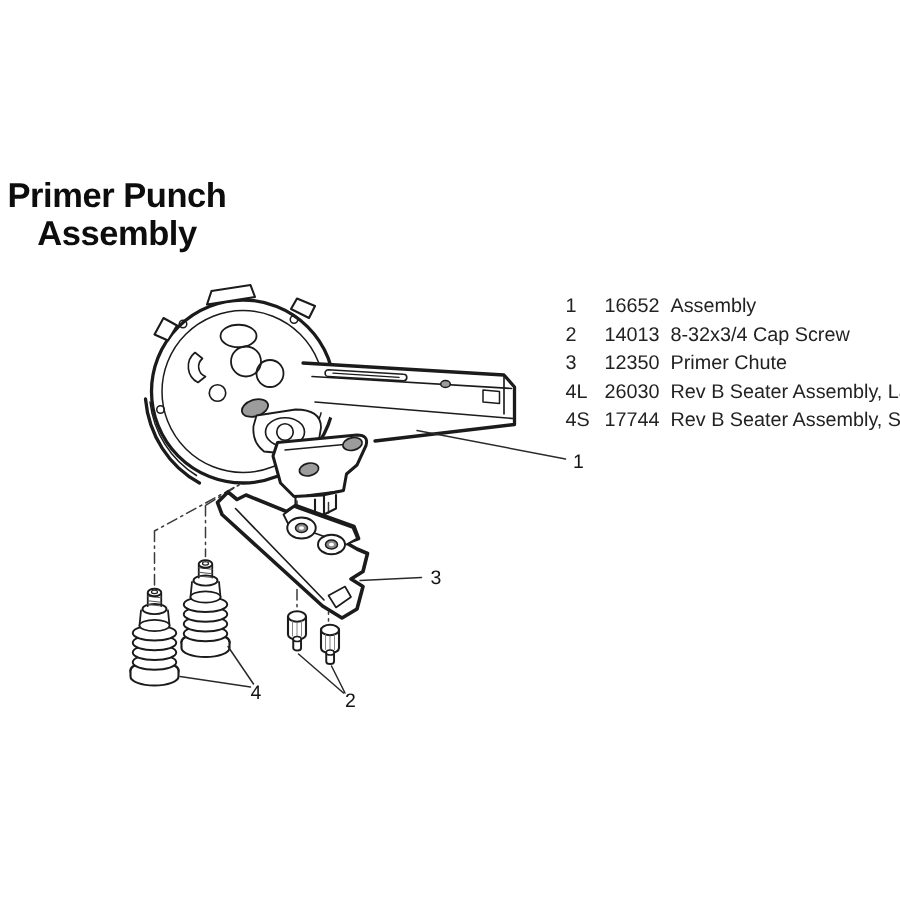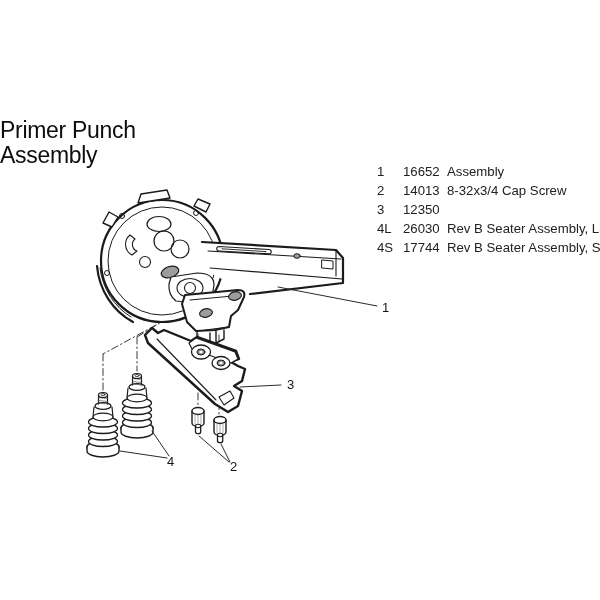--- a/index.html
+++ b/index.html
@@ -5,8 +5,8 @@
   html,body{margin:0;padding:0;background:#ffffff;}
   .page{position:relative;width:600px;height:600px;background:#fff;overflow:hidden;
         font-family:"Liberation Sans",sans-serif;color:#1b1b1b;}
-  .title{position:absolute;left:0px;top:118px;width:156px;text-align:left;
-         font-weight:normal;font-size:23px;line-height:1.1;color:#0d0d0d;letter-spacing:-0.3px;}
+  .title{position:absolute;left:0px;top:118px;width:156px;text-align:center;
+         font-weight:bold;font-size:23px;line-height:1.1;color:#0d0d0d;letter-spacing:-0.3px;}
   .parts-list{position:absolute;left:377px;top:162px;width:222px;font-size:13.2px;color:#222;}
   .parts-row{display:flex;align-items:baseline;height:19px;line-height:19px;white-space:nowrap;}
   .col-key{width:26px;flex:0 0 26px;}

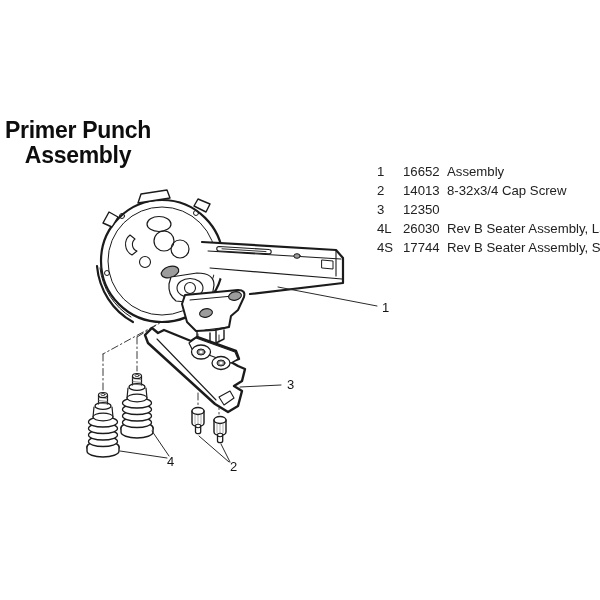--- a/index.html
+++ b/index.html
@@ -10,7 +10,7 @@
   .parts-list{position:absolute;left:377px;top:162px;width:222px;font-size:13.2px;color:#222;}
   .parts-row{display:flex;align-items:baseline;height:19px;line-height:19px;white-space:nowrap;}
   .col-key{width:26px;flex:0 0 26px;}
-  .col-num{width:44px;flex:0 0 44px;}
+  .col-num{width:44px;flex:0 0 44px;margin-top:32px;}
   .col-desc{flex:1;}
   svg{position:absolute;left:0;top:0;}
   svg text{font-family:"Liberation Sans",sans-serif;font-size:13px;fill:#151515;}

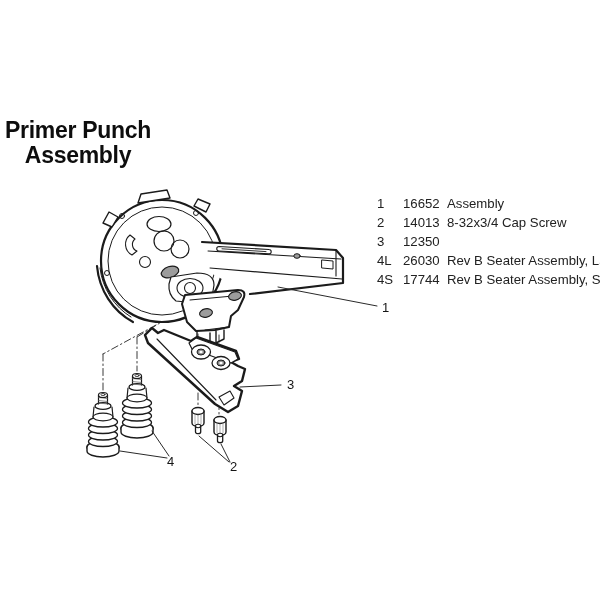--- a/index.html
+++ b/index.html
@@ -39,6 +39,7 @@
     <div class="parts-row">
       <span class="col-key">3</span>
       <span class="col-num">12350</span>
+      <span class="col-desc">Primer Chute</span>
     </div>
     <div class="parts-row">
       <span class="col-key">4L</span>

